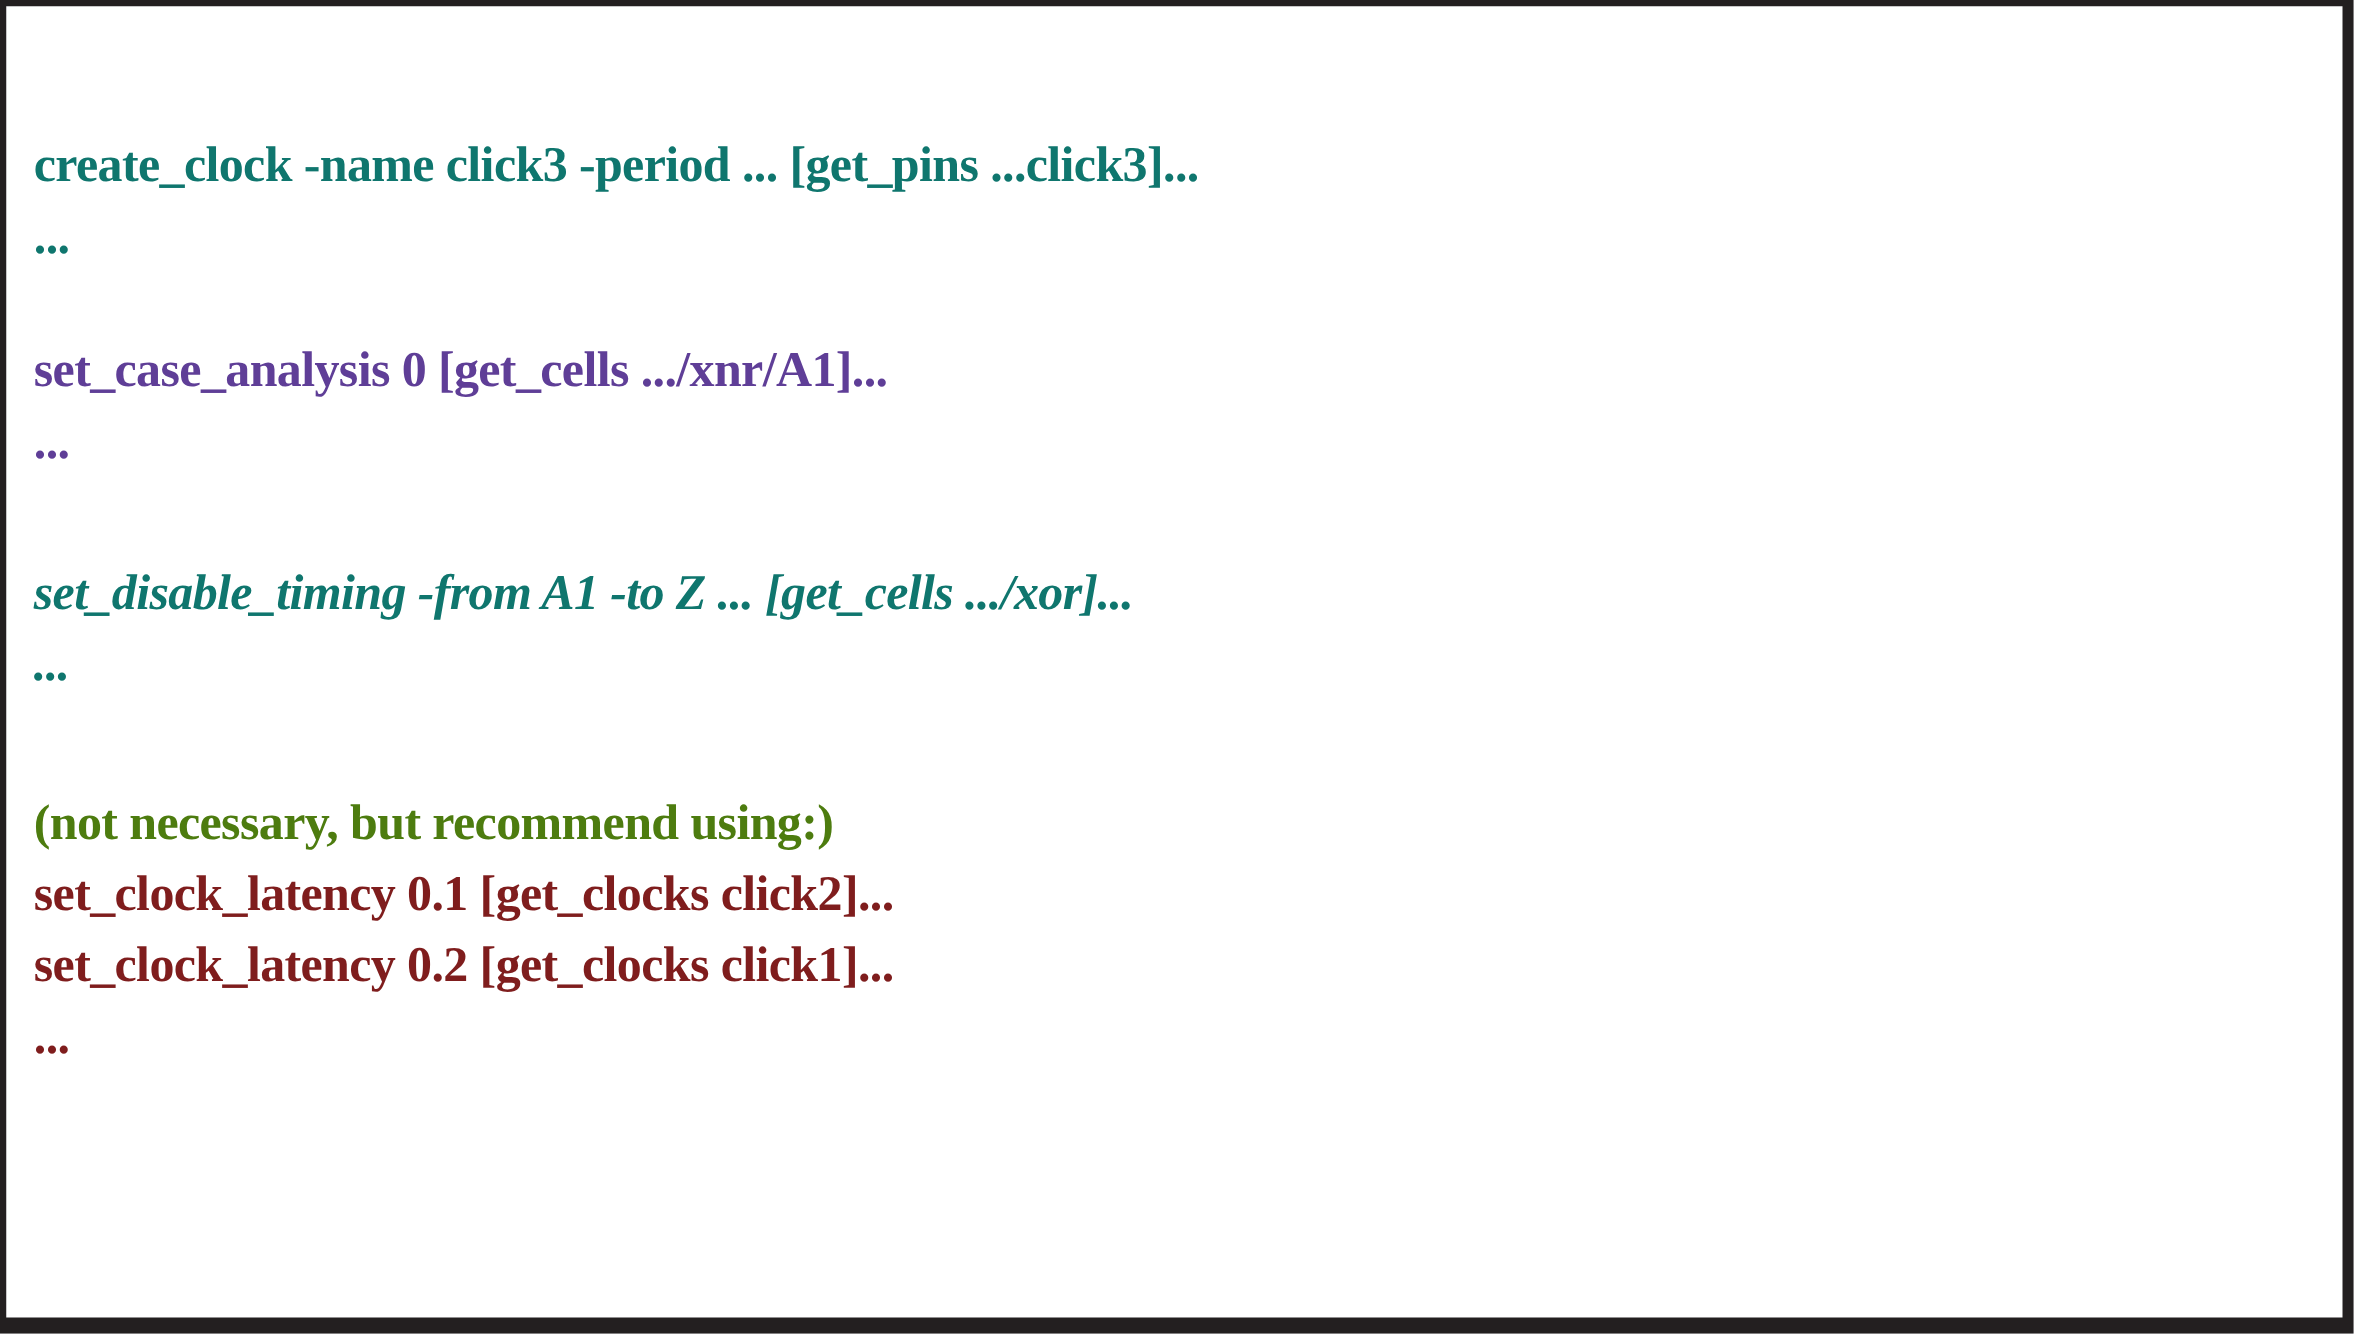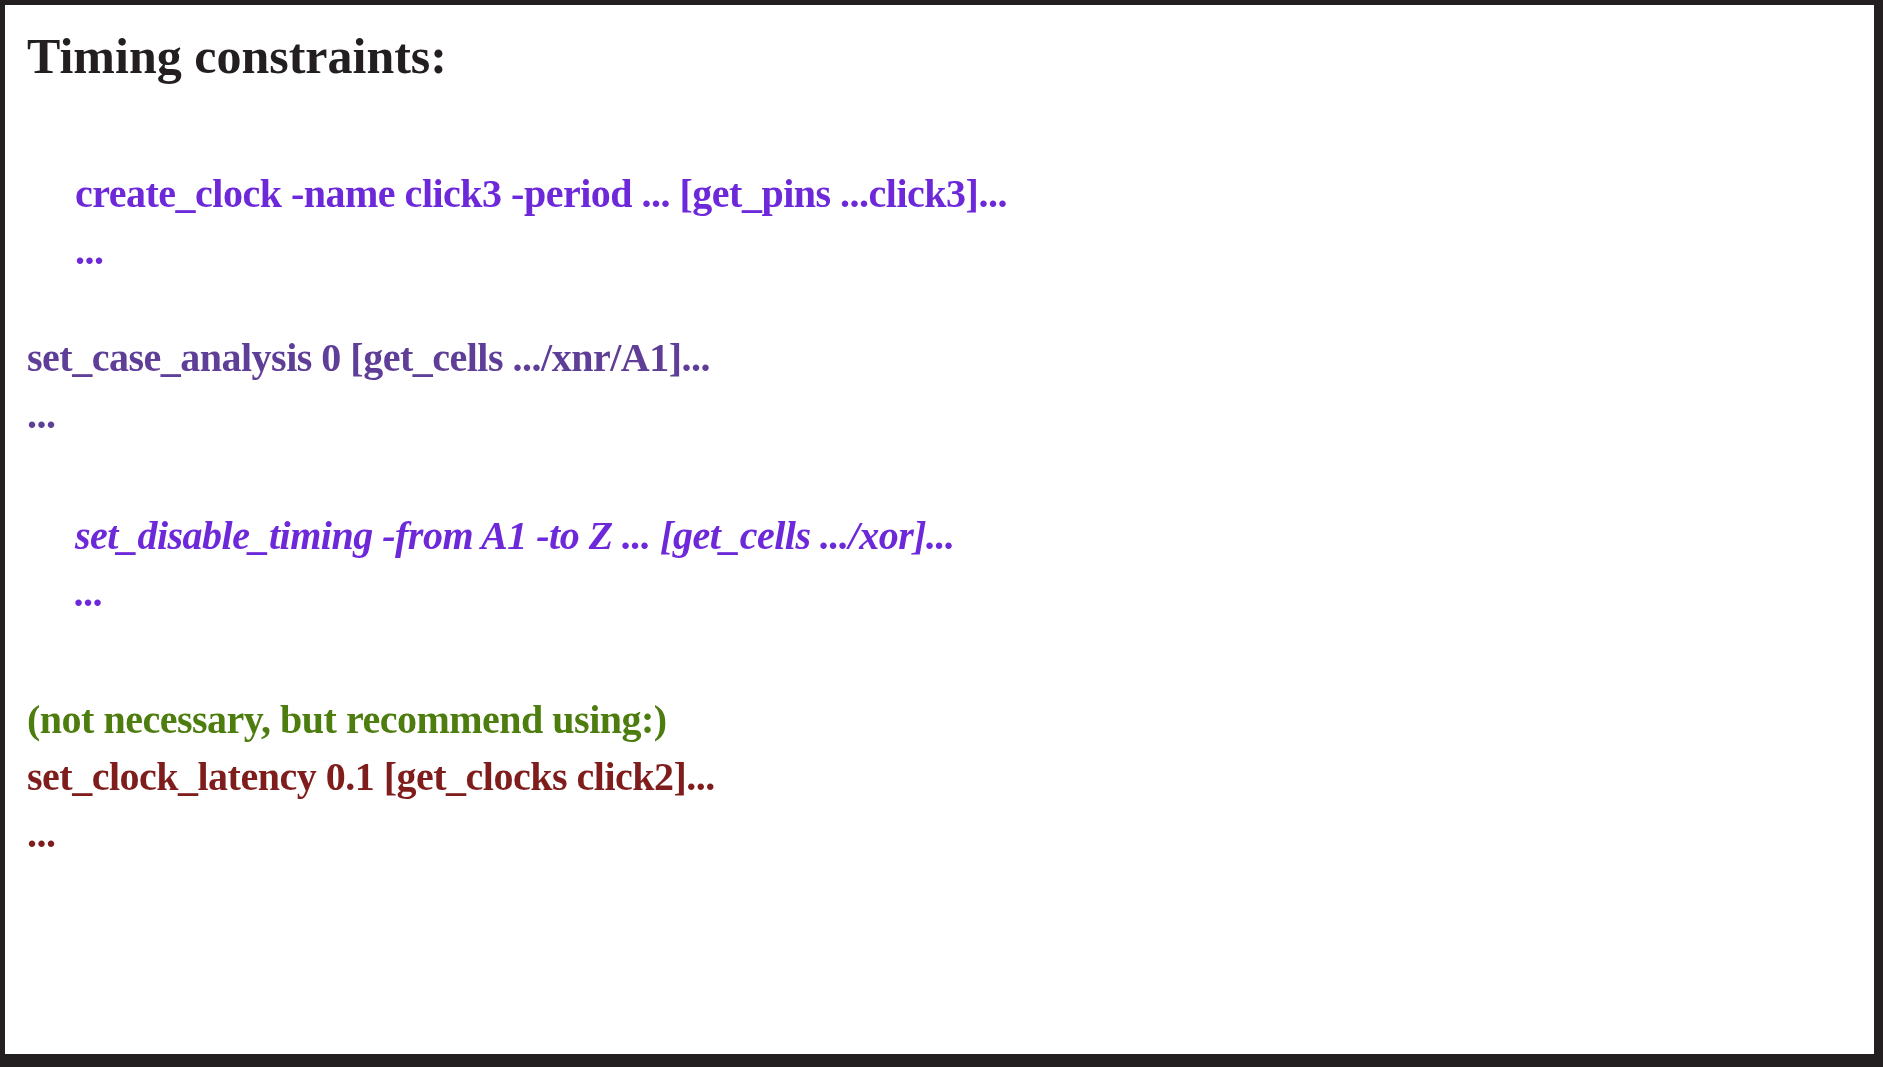--- a/index.html
+++ b/index.html
@@ -47,7 +47,6 @@
 
 <div class="frame">
 
-  <div class="title">Timing constraints:</div>
 
   <div class="sec-clocks">
     <div class="line red">create_clock -name click3 -period ... [get_pins ...click3]...</div>

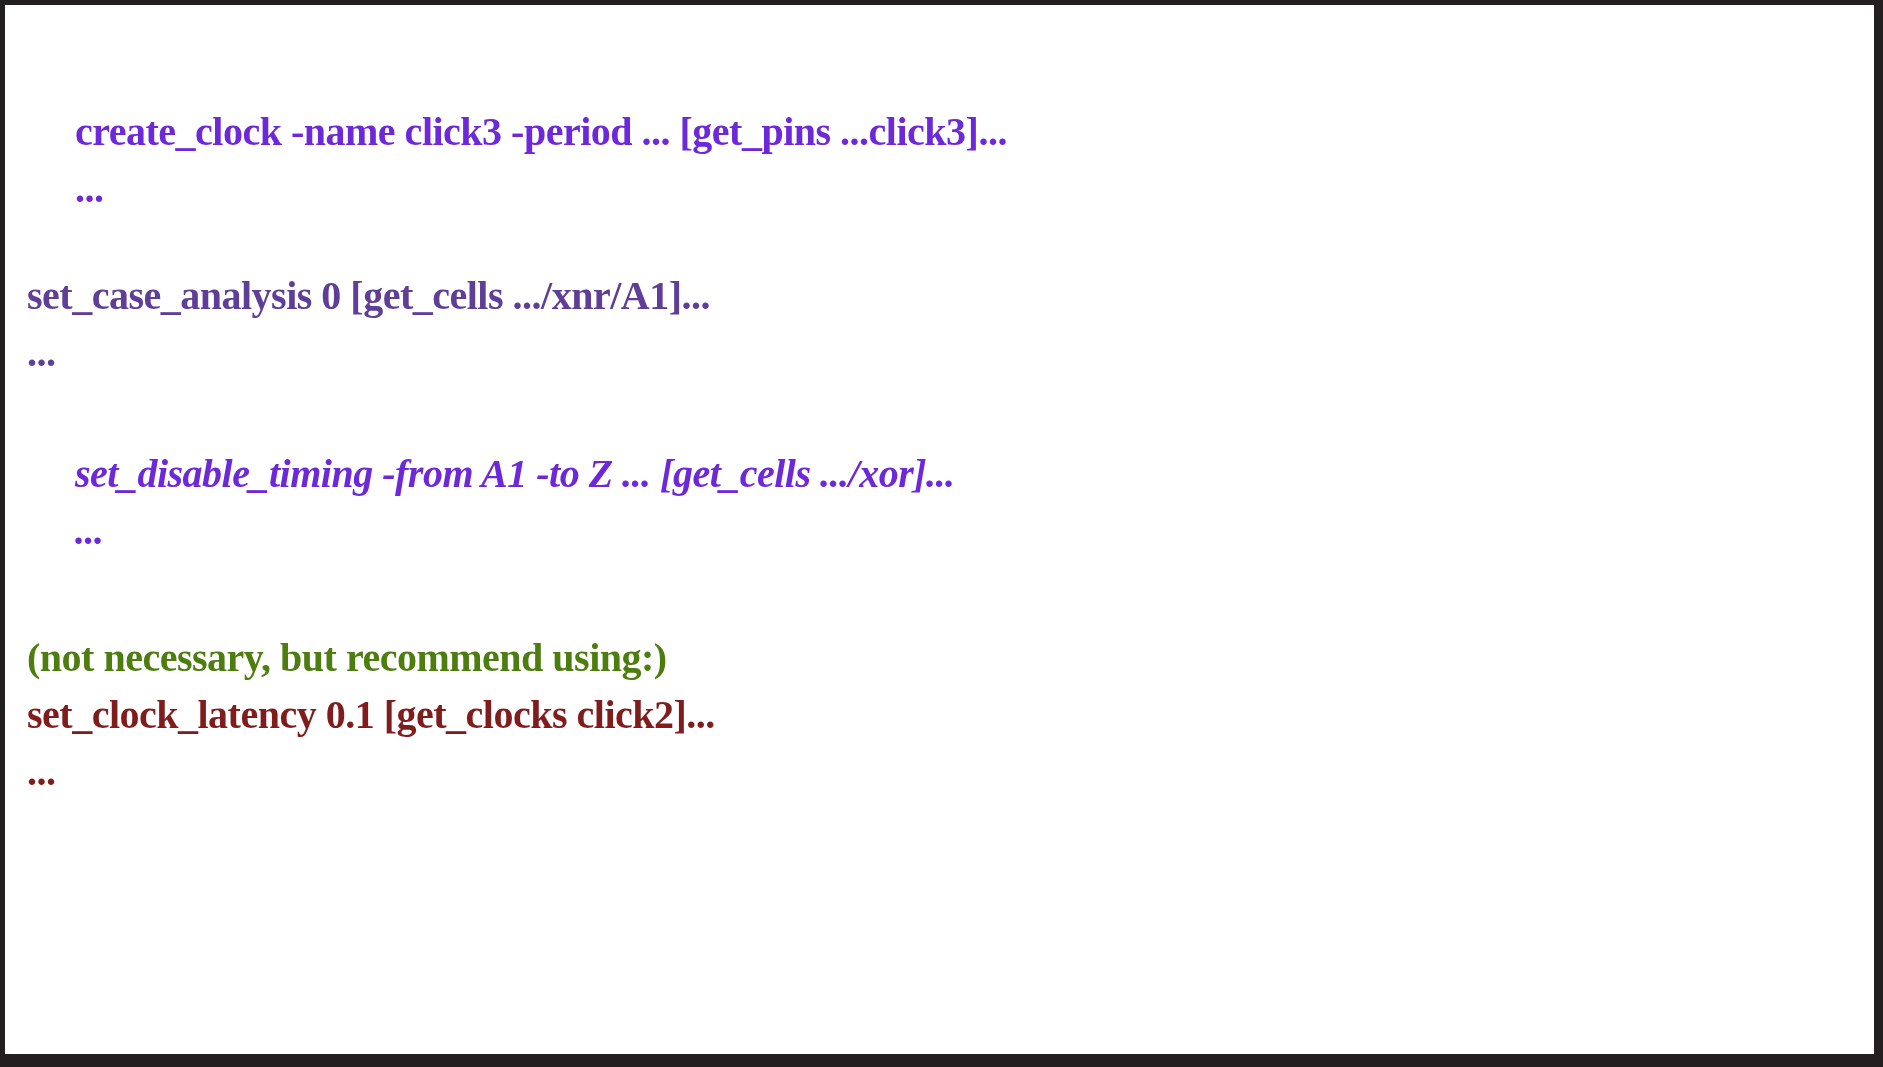--- a/index.html
+++ b/index.html
@@ -37,7 +37,7 @@
   .sec-case     { margin-top: 50px; font-family: Liberation Serif, serif; }
   .sec-disable  { margin-top: 64px; font-style: italic; }
   .sec-latency  { margin-top: 70px; }
-  .red    { color: #6d28d9; margin-left: 48px; }
+  .red    { color: #0f766e; }
   .purple { color: #5F3E97; }
   .blue   { color: #4d7c0f; }
   .black  { color: #7f1d1d; }

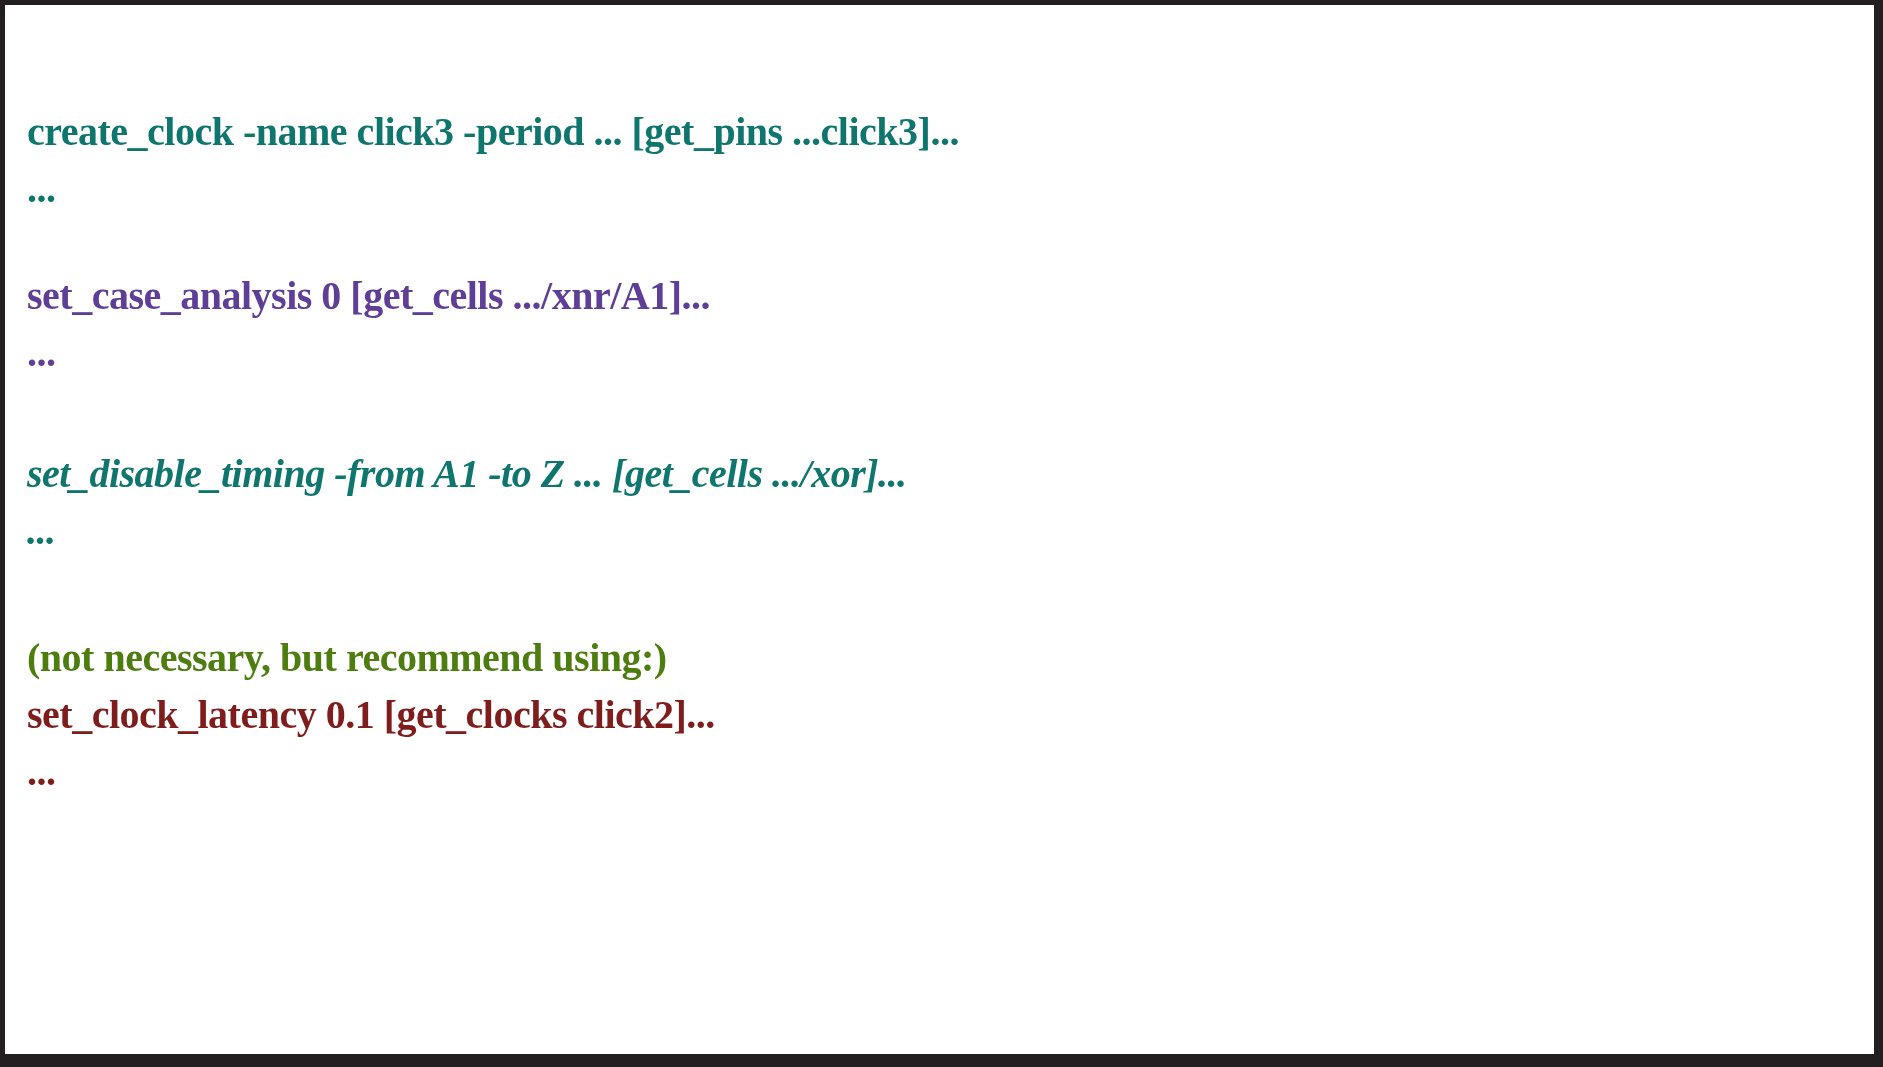--- a/index.html
+++ b/index.html
@@ -66,6 +66,7 @@
   <div class="sec-latency">
     <div class="line blue">(not necessary, but recommend using:)</div>
     <div class="line black">set_clock_latency 0.1 [get_clocks click2]...</div>
+    <div class="line black">set_clock_latency 0.2 [get_clocks click1]...</div>
     <div class="line black">...</div>
   </div>
 

